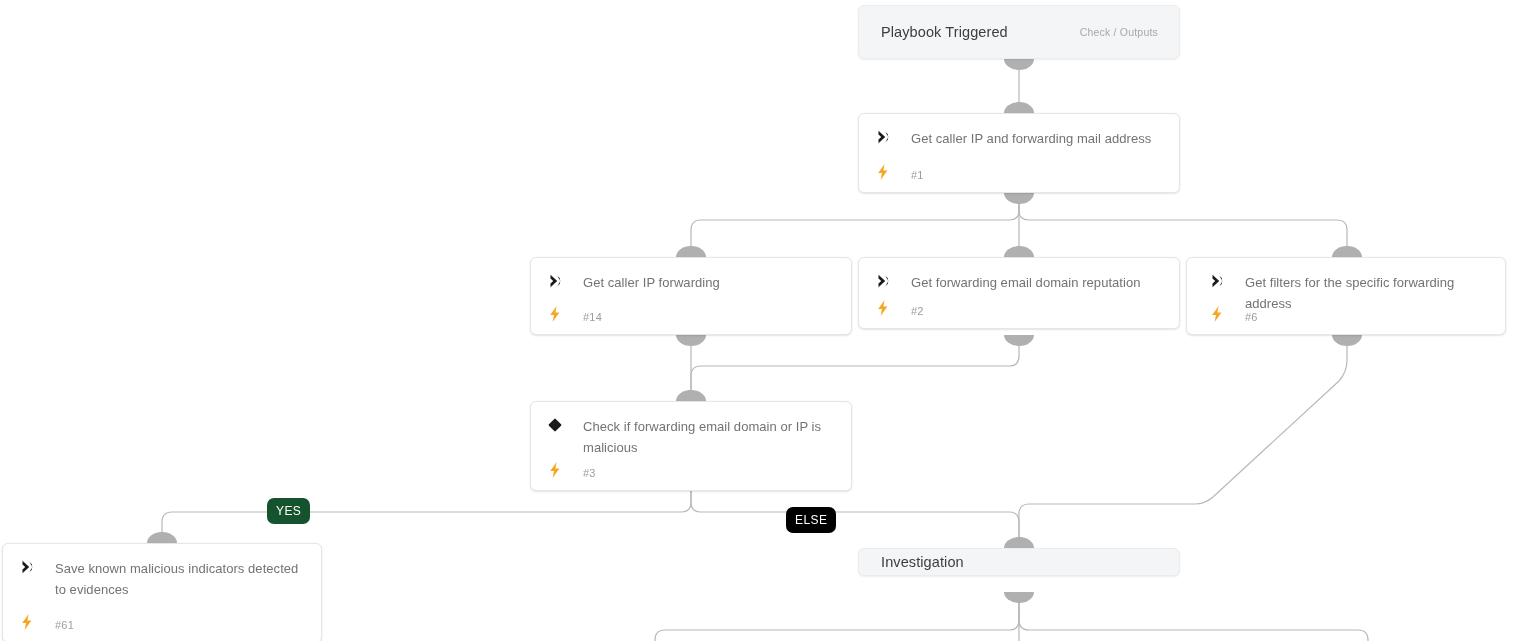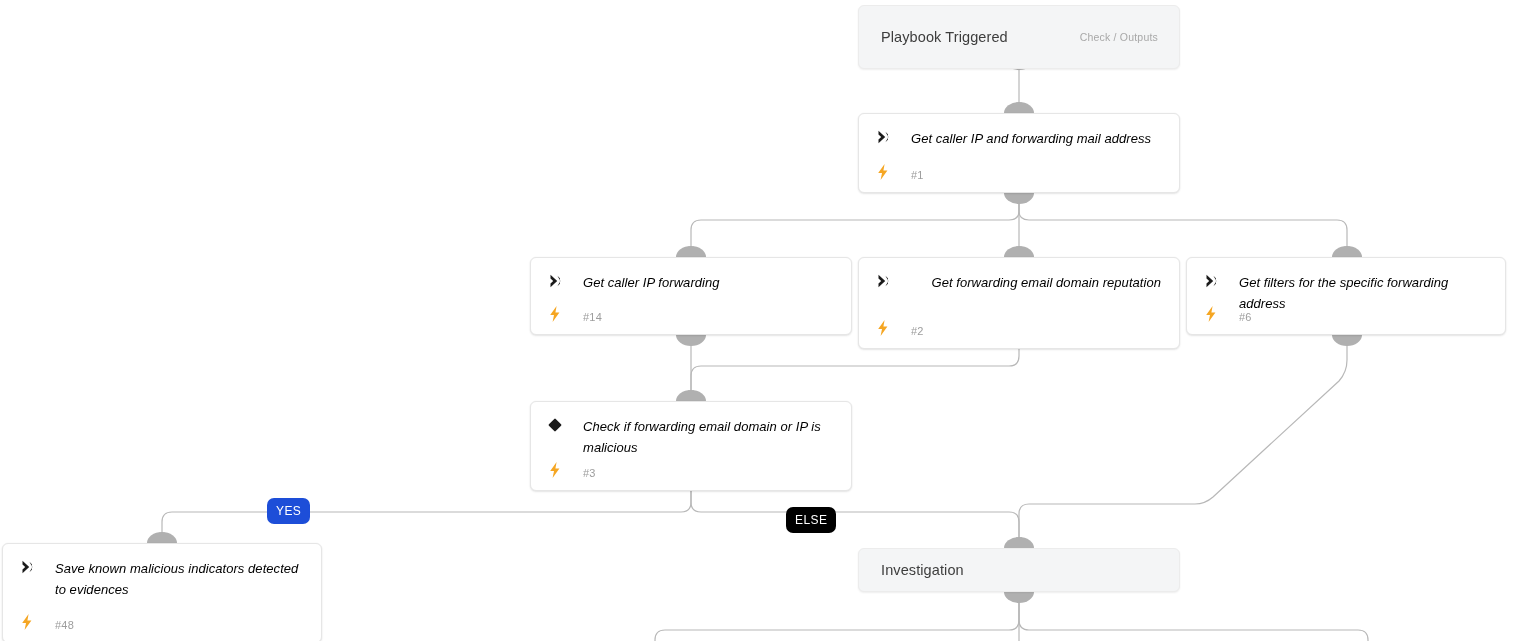--- a/index.html
+++ b/index.html
@@ -187,7 +187,7 @@
     </g>
   </svg>
 
-  <div class="node section" style="left:858px; top:5px; width:322px; height:64px;">
+  <div class="node section" style="left:858px; top:5px; width:322px; height:54px;">
     <div class="section-inner">
       <span class="section-title">Playbook Triggered</span>
       <span class="section-sub">Check / Outputs</span>

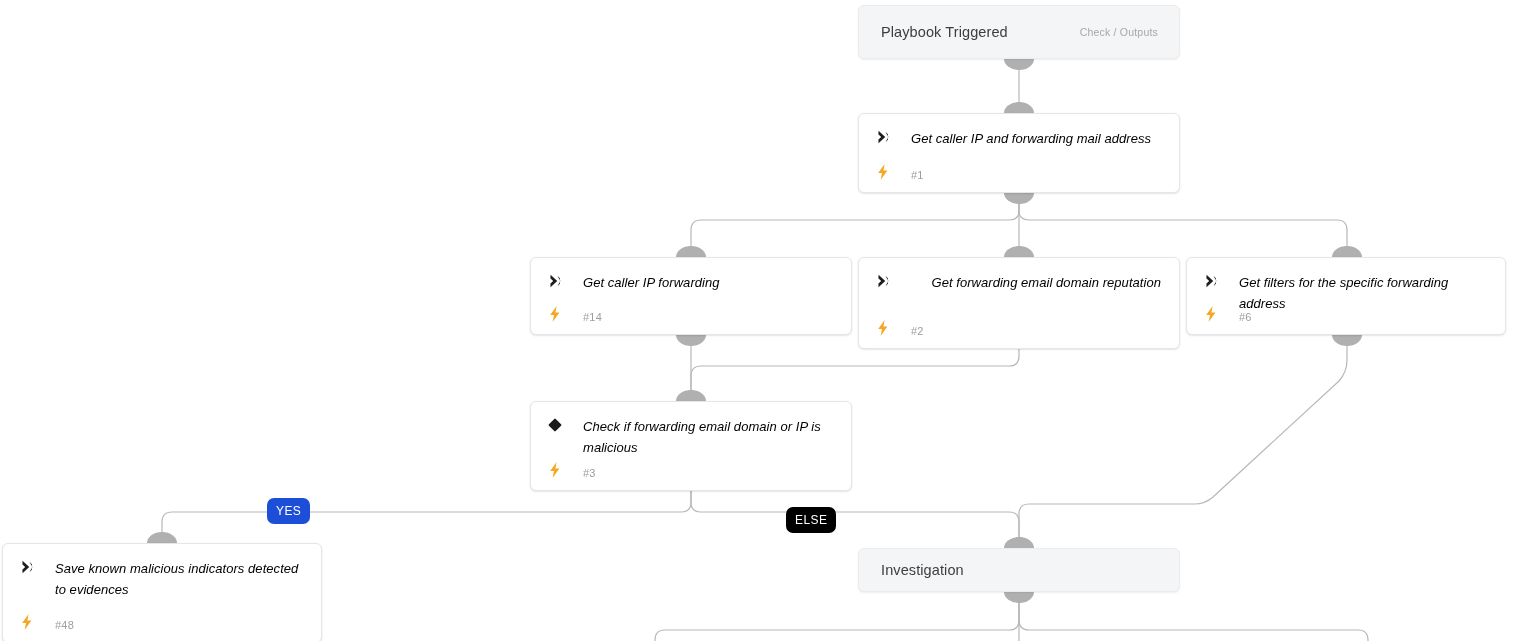--- a/index.html
+++ b/index.html
@@ -95,10 +95,9 @@
     margin-left: 38px;
     font-size: 13px;
     line-height: 21px;
-    color: #000000;
+    color: #737373;
     letter-spacing: 0.05px;
     max-width: 250px;
-    font-style: italic;
   }
   .task-id {
     position: absolute;

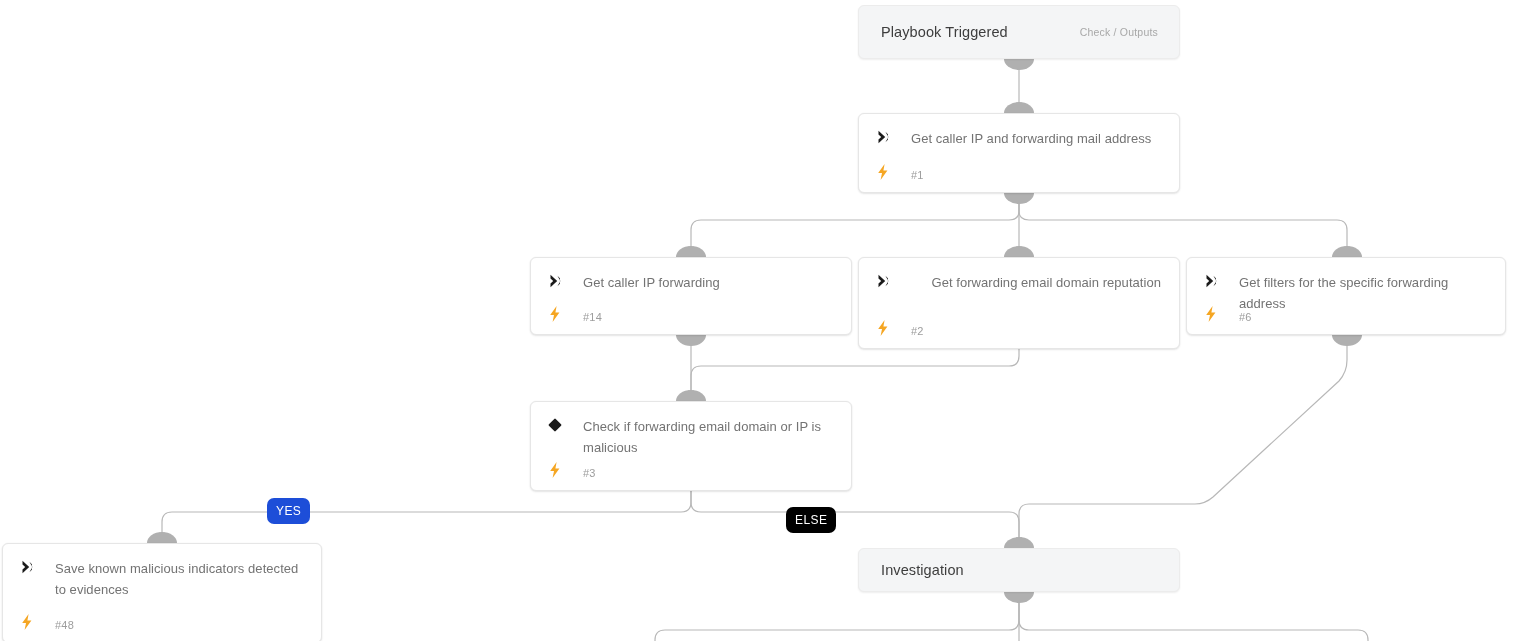--- a/index.html
+++ b/index.html
@@ -229,7 +229,7 @@
     </div>
   </div>
 
-  <div class="node" style="left:858px; top:257px; width:322px; height:92px;text-align:right;">
+  <div class="node" style="left:858px; top:257px; width:322px; height:72px;">
     <div class="task-inner">
       <span class="task-icon">
         <svg width="13" height="14" viewBox="0 0 13 14" xmlns="http://www.w3.org/2000/svg">

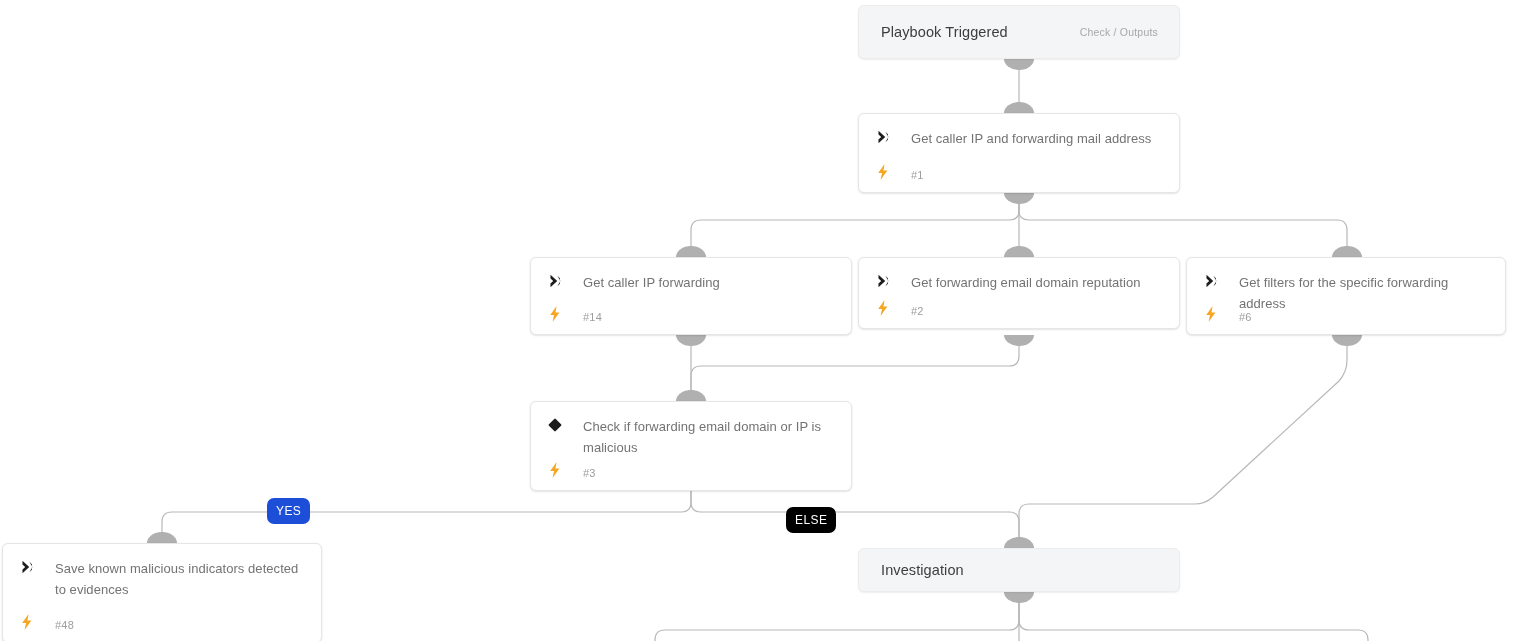--- a/index.html
+++ b/index.html
@@ -247,7 +247,7 @@
     </div>
   </div>
 
-  <div class="node" style="left:1186px; top:257px; width:320px; height:78px;">
+  <div class="node" style="left:1186px; top:257px; width:320px; height:78px;padding-left:6px;">
     <div class="task-inner">
       <span class="task-icon">
         <svg width="13" height="14" viewBox="0 0 13 14" xmlns="http://www.w3.org/2000/svg">

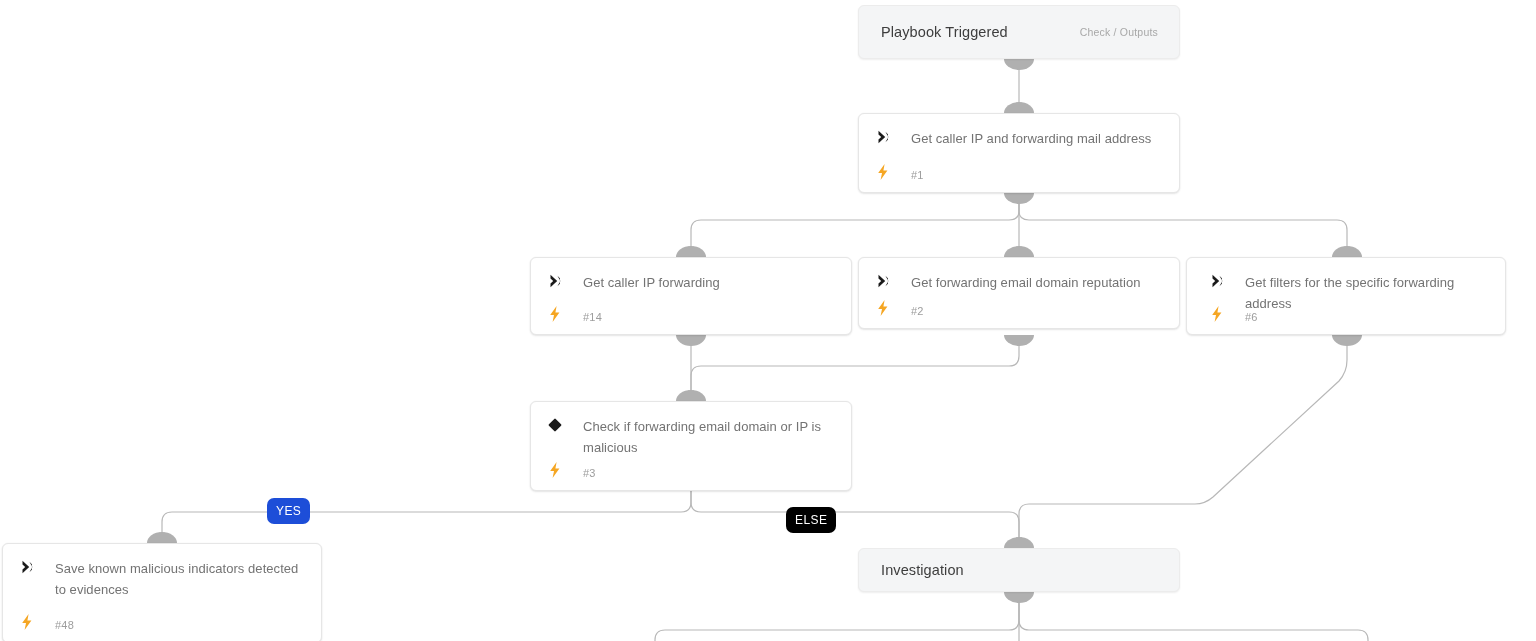--- a/index.html
+++ b/index.html
@@ -123,7 +123,7 @@
     z-index: 5;
     box-sizing: border-box;
   }
-  .branch-yes { background: #1d4ed8; }
+  .branch-yes { background: #14532d; }
   .branch-else { background: #000000; }
 </style>
 </head>

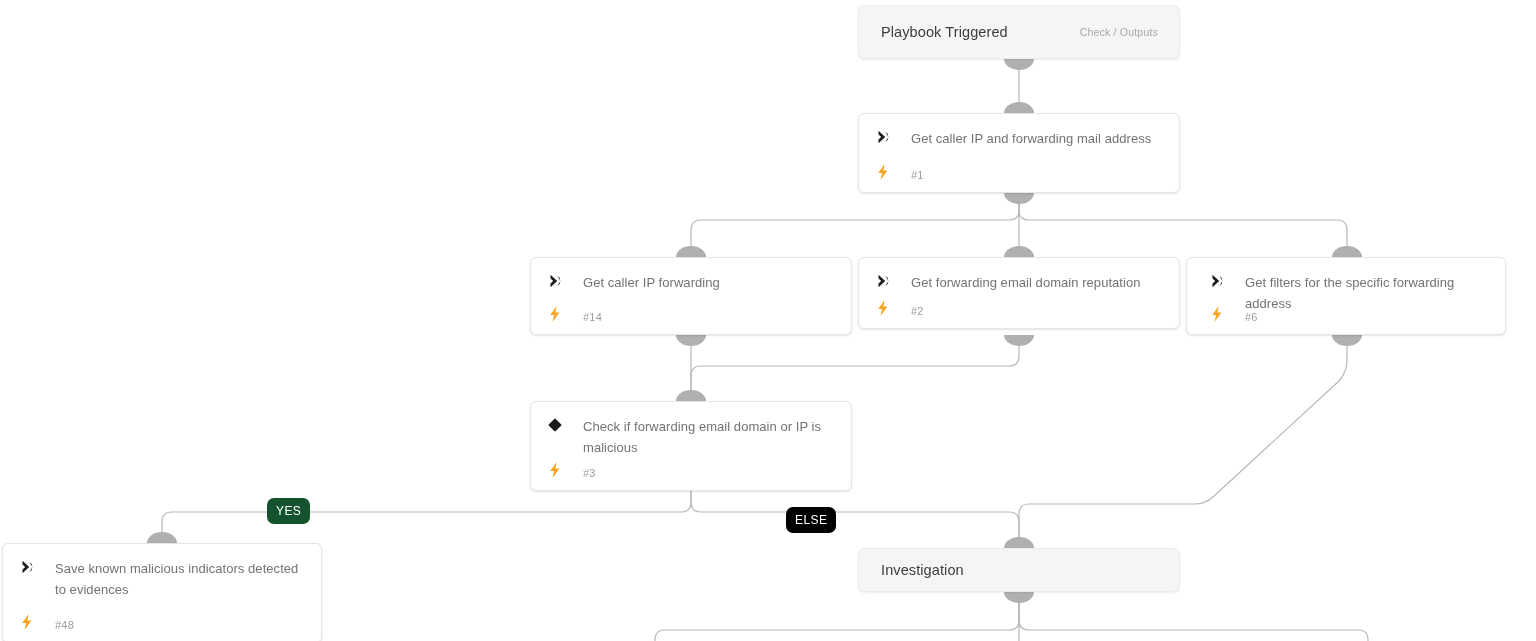--- a/index.html
+++ b/index.html
@@ -300,7 +300,7 @@
     </div>
   </div>
 
-  <div class="node section" style="left:858px; top:548px; width:322px; height:44px;">
+  <div class="node section" style="left:858px; top:548px; width:322px; height:28px;">
     <div class="section-inner">
       <span class="section-title">Investigation</span>
     </div>

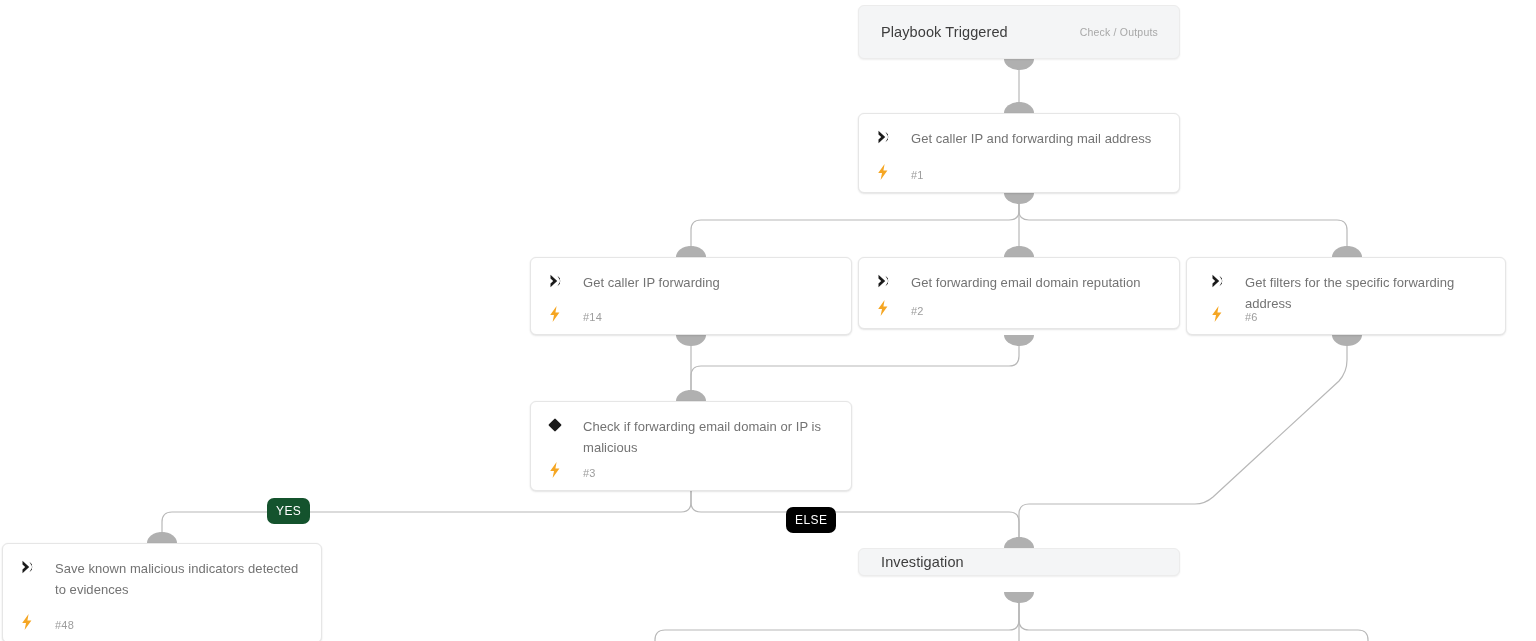--- a/index.html
+++ b/index.html
@@ -296,7 +296,7 @@
         </svg>
       </span>
       <div class="task-title">Save known malicious indicators detected to evidences</div>
-      <span class="task-id">#48</span>
+      <span class="task-id">#61</span>
     </div>
   </div>
 

